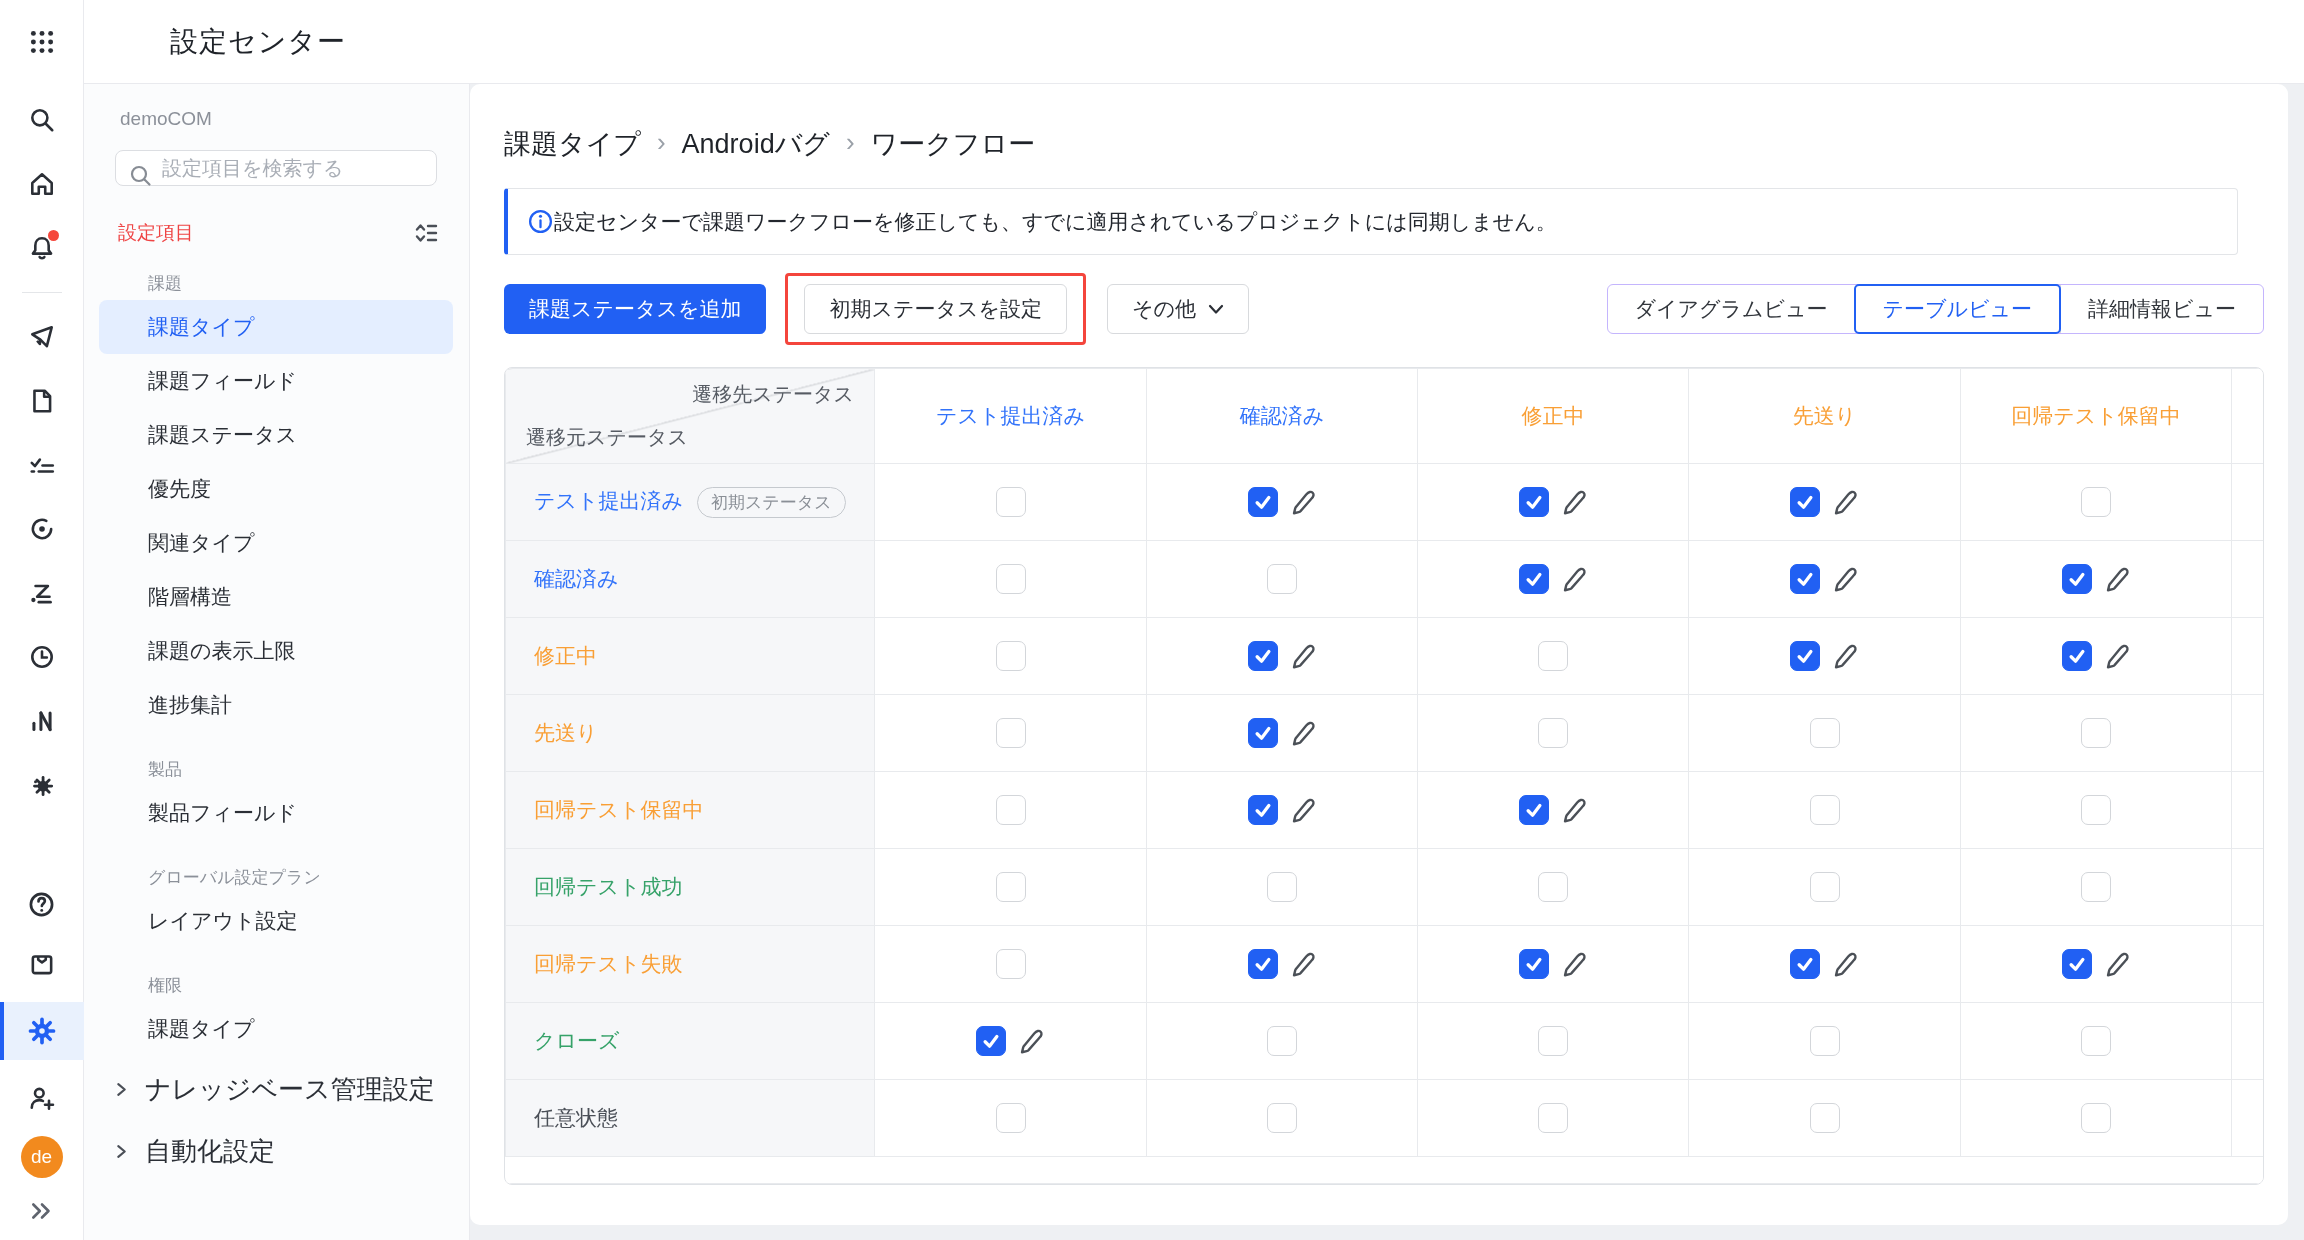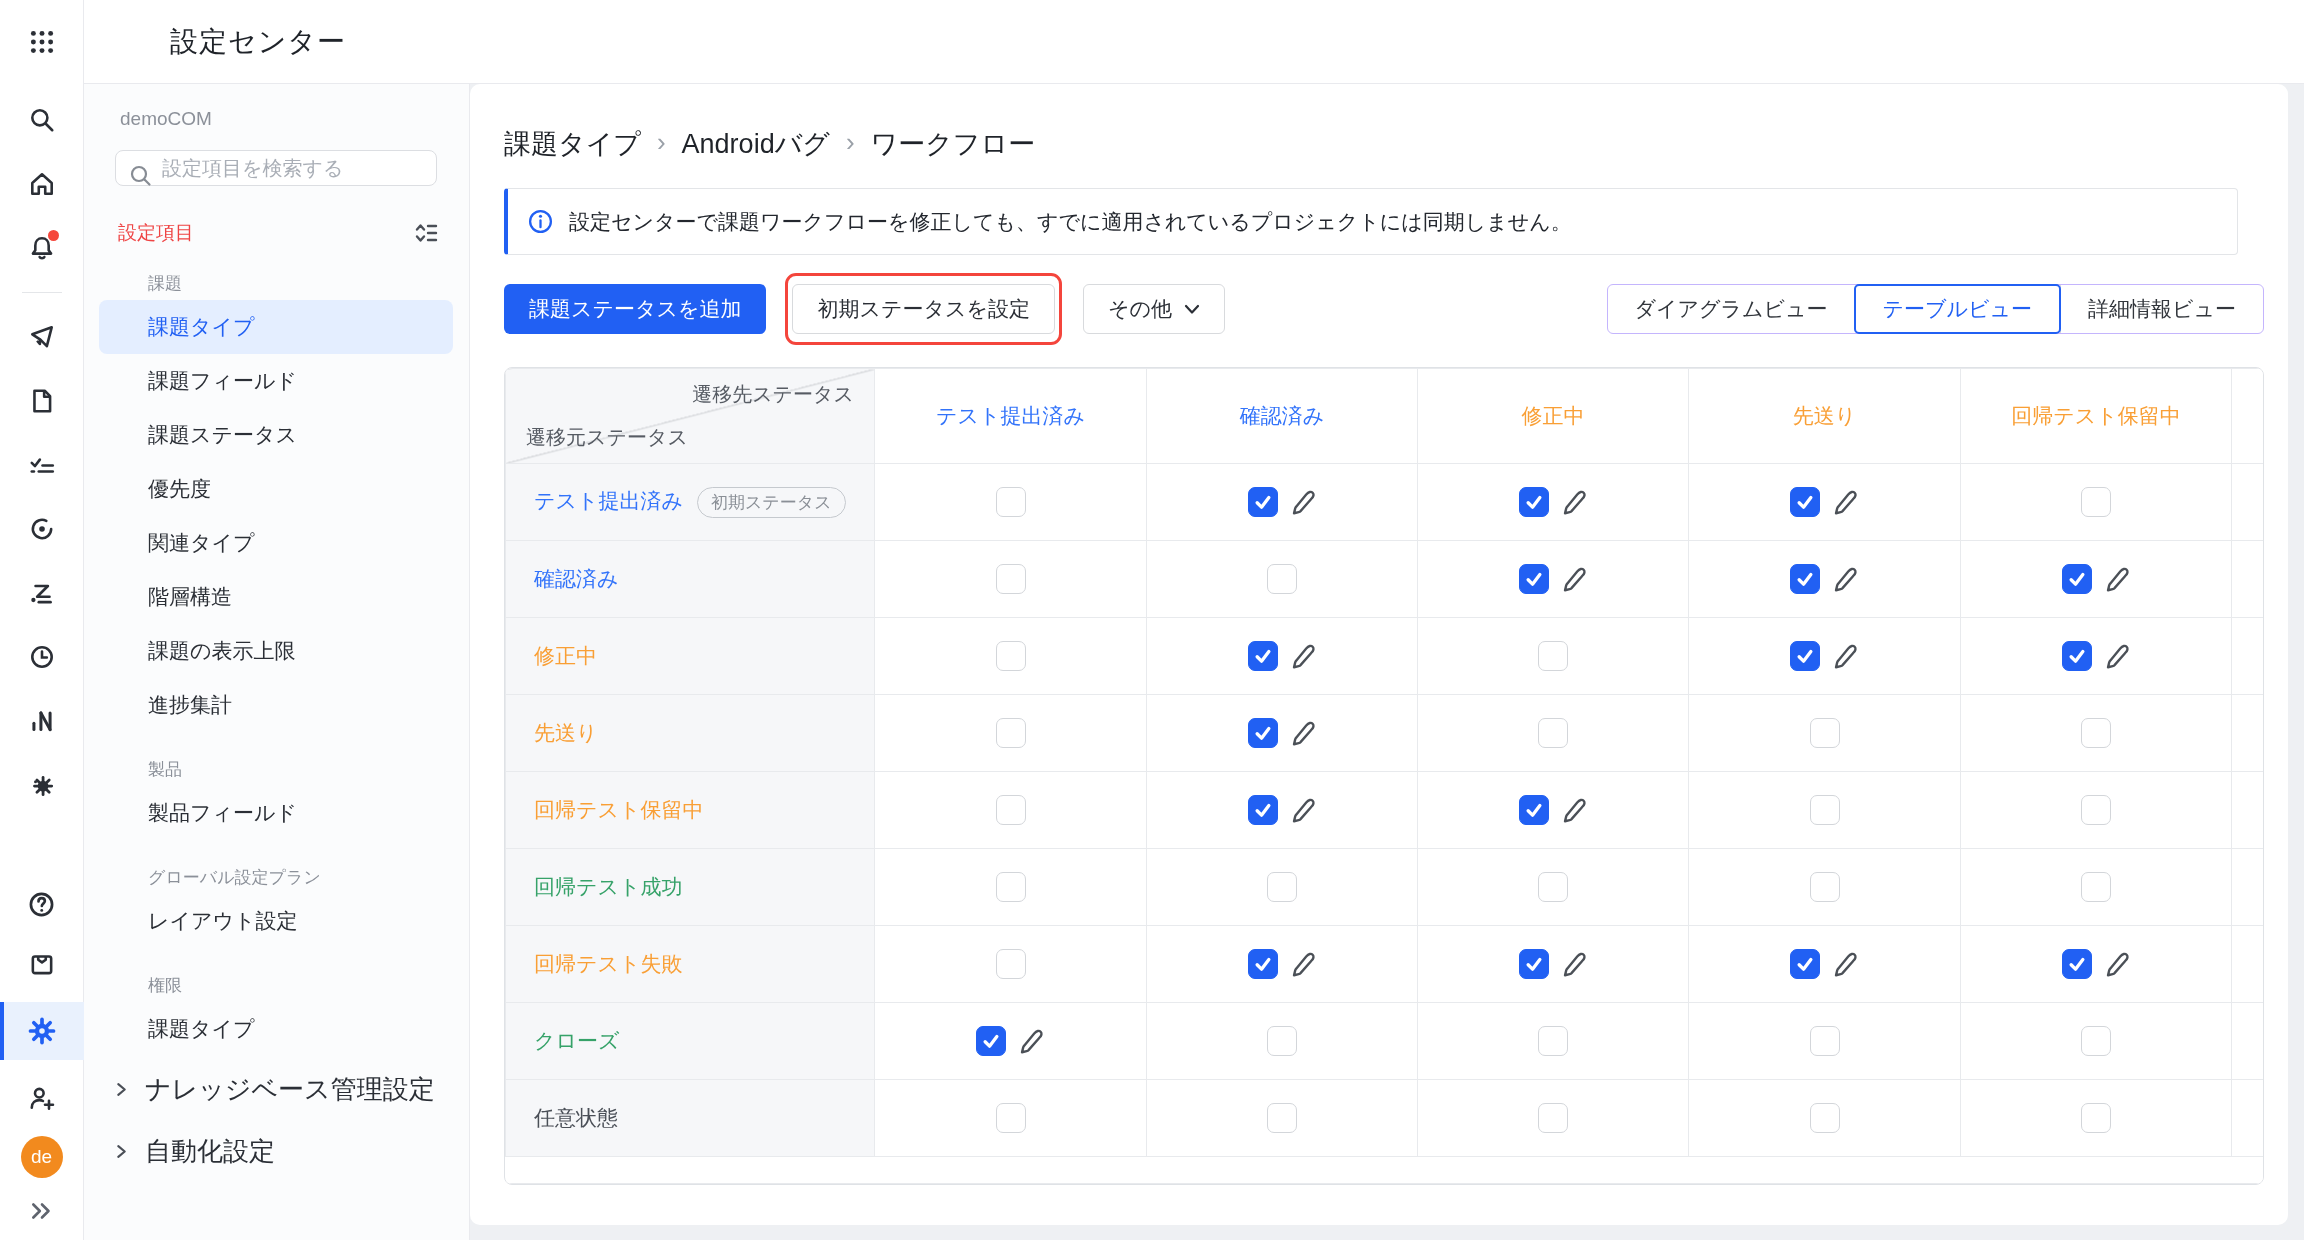--- a/index.html
+++ b/index.html
@@ -53,7 +53,7 @@
   .breadcrumb .sep{color:#9aa0a8; font-size:26px; transform:translateY(-2px);}
 
   .notice{margin-top:26px; width:1734px; height:67px; border:1px solid #e3e5e8; border-left:4px solid var(--blue); border-radius:4px;
-          display:flex; align-items:center; gap:15px; padding-left:19px; font-size:21px; color:#23272e; background:#fff;}
+          display:flex; align-items:center; padding-left:19px; font-size:21px; color:#23272e; background:#fff;}
 
   .actions{margin-top:29px; display:flex; align-items:center; width:1760px;}
   .btn{height:50px; border-radius:6px; font-size:21px; font-family:inherit; display:inline-flex; align-items:center; gap:12px; cursor:pointer;}

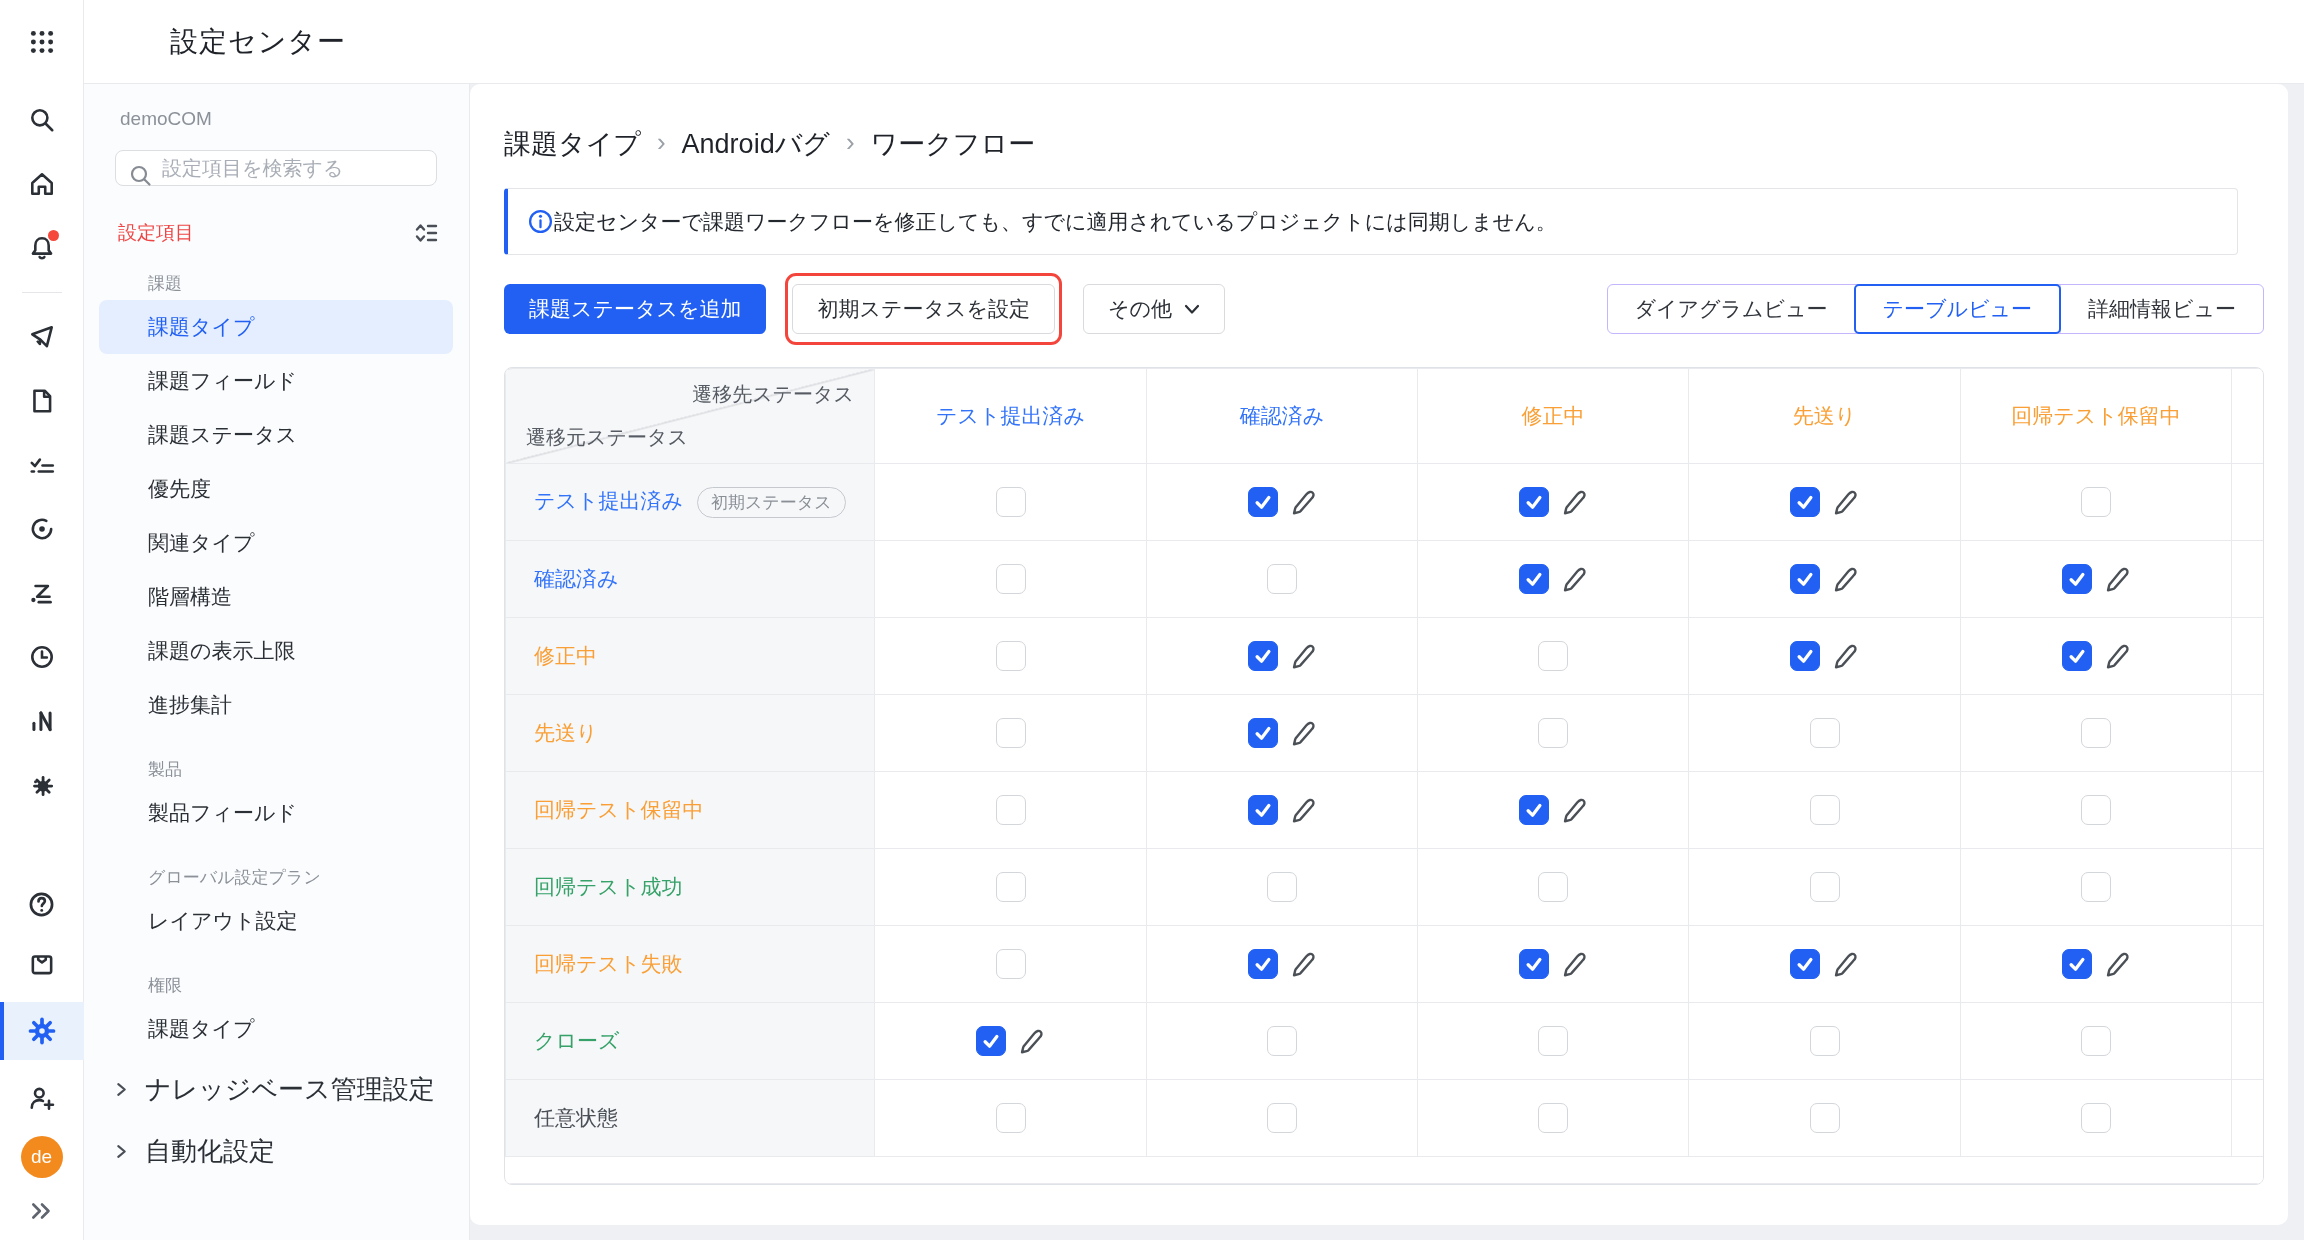--- a/index.html
+++ b/index.html
@@ -59,7 +59,7 @@
   .btn{height:50px; border-radius:6px; font-size:21px; font-family:inherit; display:inline-flex; align-items:center; gap:12px; cursor:pointer;}
   .btn.primary{background:var(--blue); color:#fff; border:none; padding:0 25px;}
   .btn.plain{background:#fff; color:#2b2f36; border:1px solid #d8dadd; padding:0 24px;}
-  .redbox{border:3px solid var(--red); border-radius:11px; padding:8px 4px; margin:-11px 0 -11px 19px;font-family:Liberation Mono, monospace;}
+  .redbox{border:3px solid var(--red); border-radius:4px; padding:8px 16px; margin:-11px 0 -11px 19px;font-family:Liberation Mono, monospace;}
   .more{margin-left:21px;}
   .views{display:flex; margin-left:auto; border:1px solid #c4b5fd; border-radius:6px; background:#fff;}
   .vbtn{height:48px; padding:0 27px; background:none; border:none; border-left:1px solid #d9dbde; font-size:21px; color:#33373d; font-family:inherit; cursor:pointer;}

